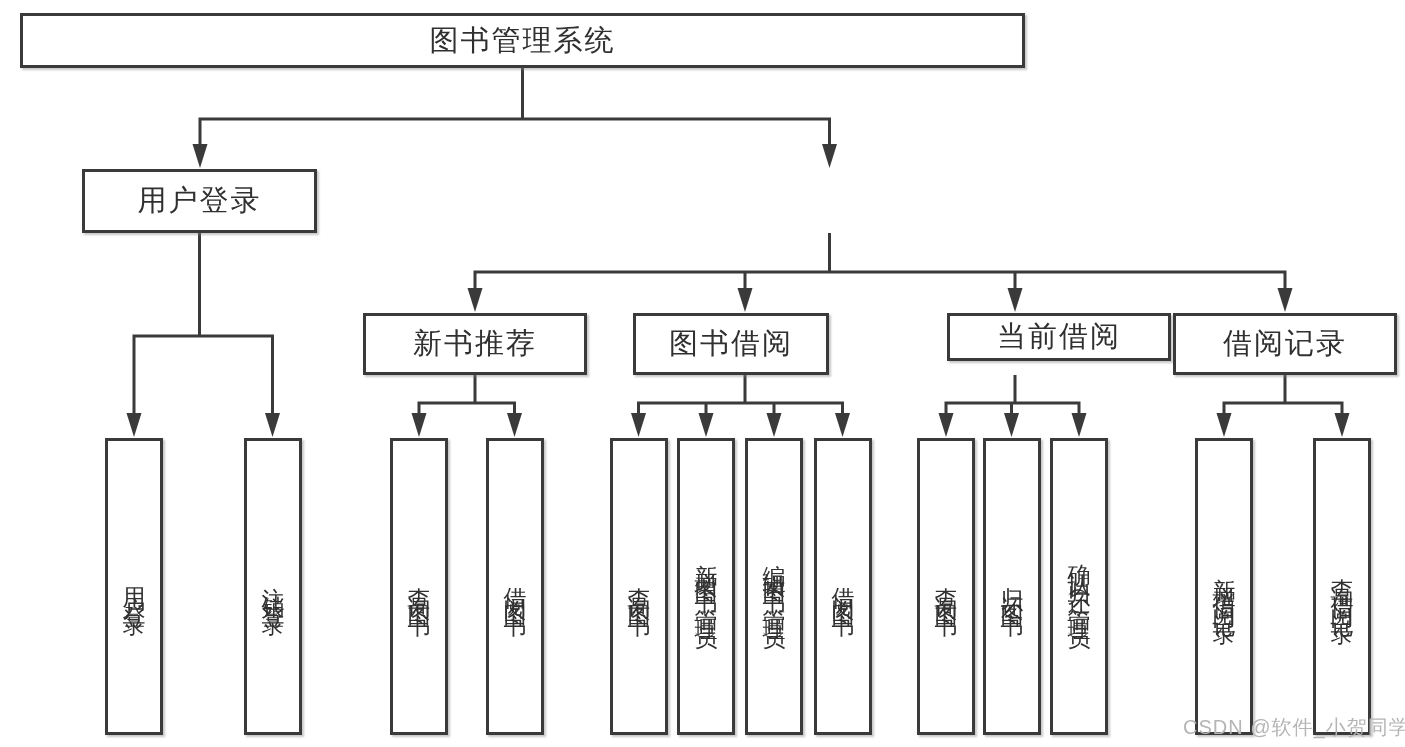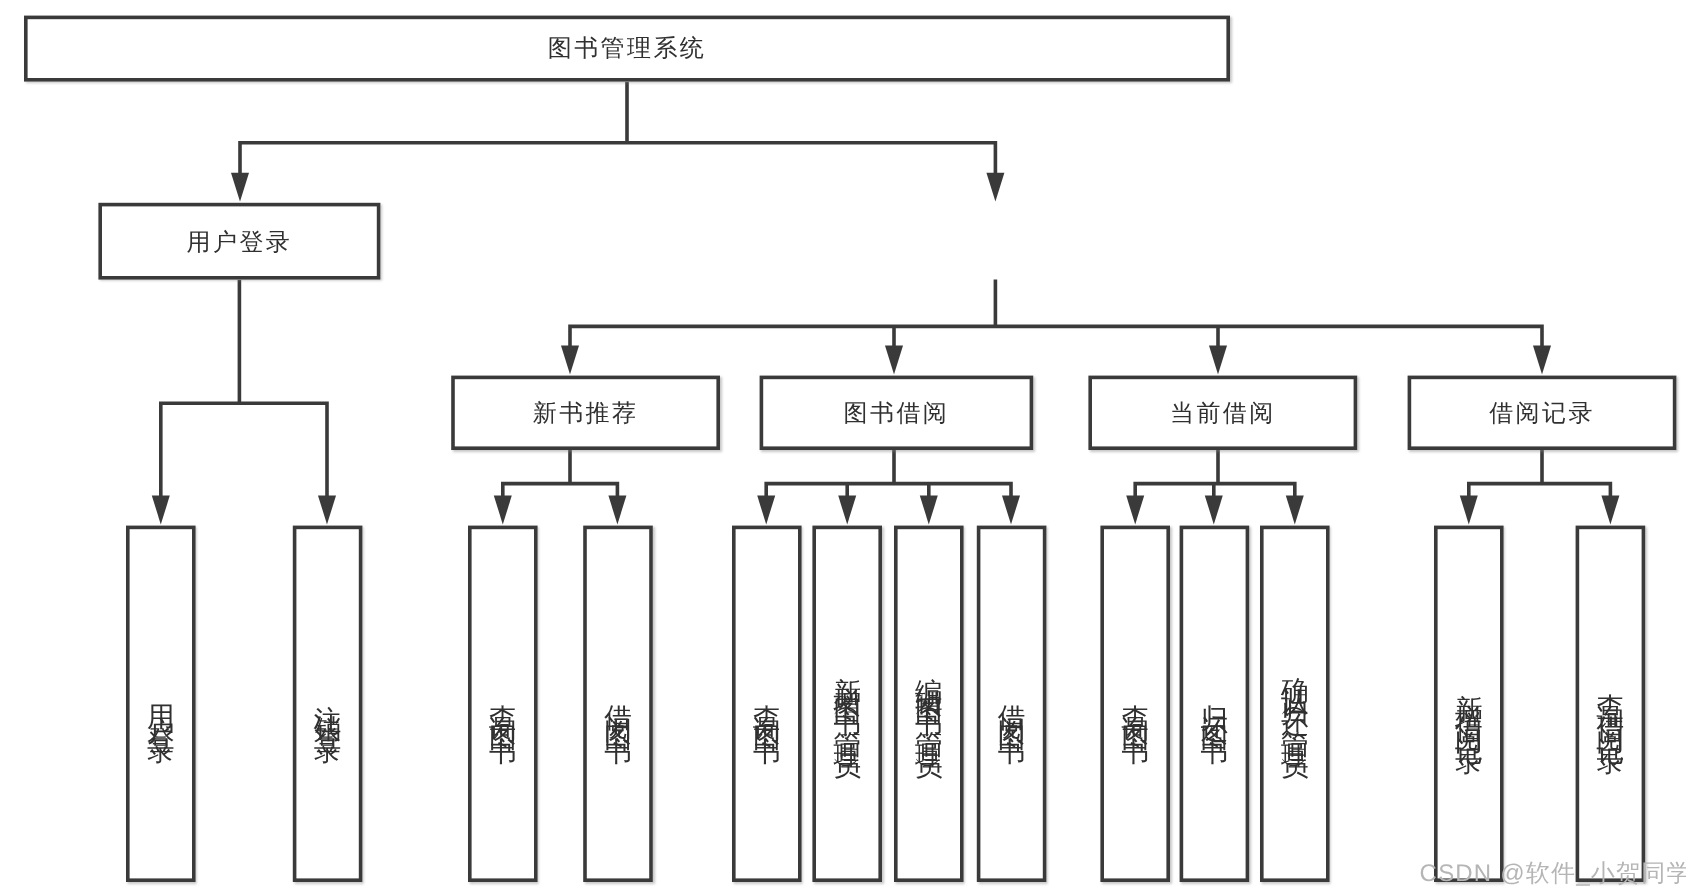--- a/index.html
+++ b/index.html
@@ -41,7 +41,7 @@
     box-shadow: 1.5px 1.5px 2px rgba(130,130,130,0.45);
   }
   .node-h {
-    font-size: 20px;
+    font-size: 29px;
     letter-spacing: 2px;
     white-space: nowrap;
     text-align: center;

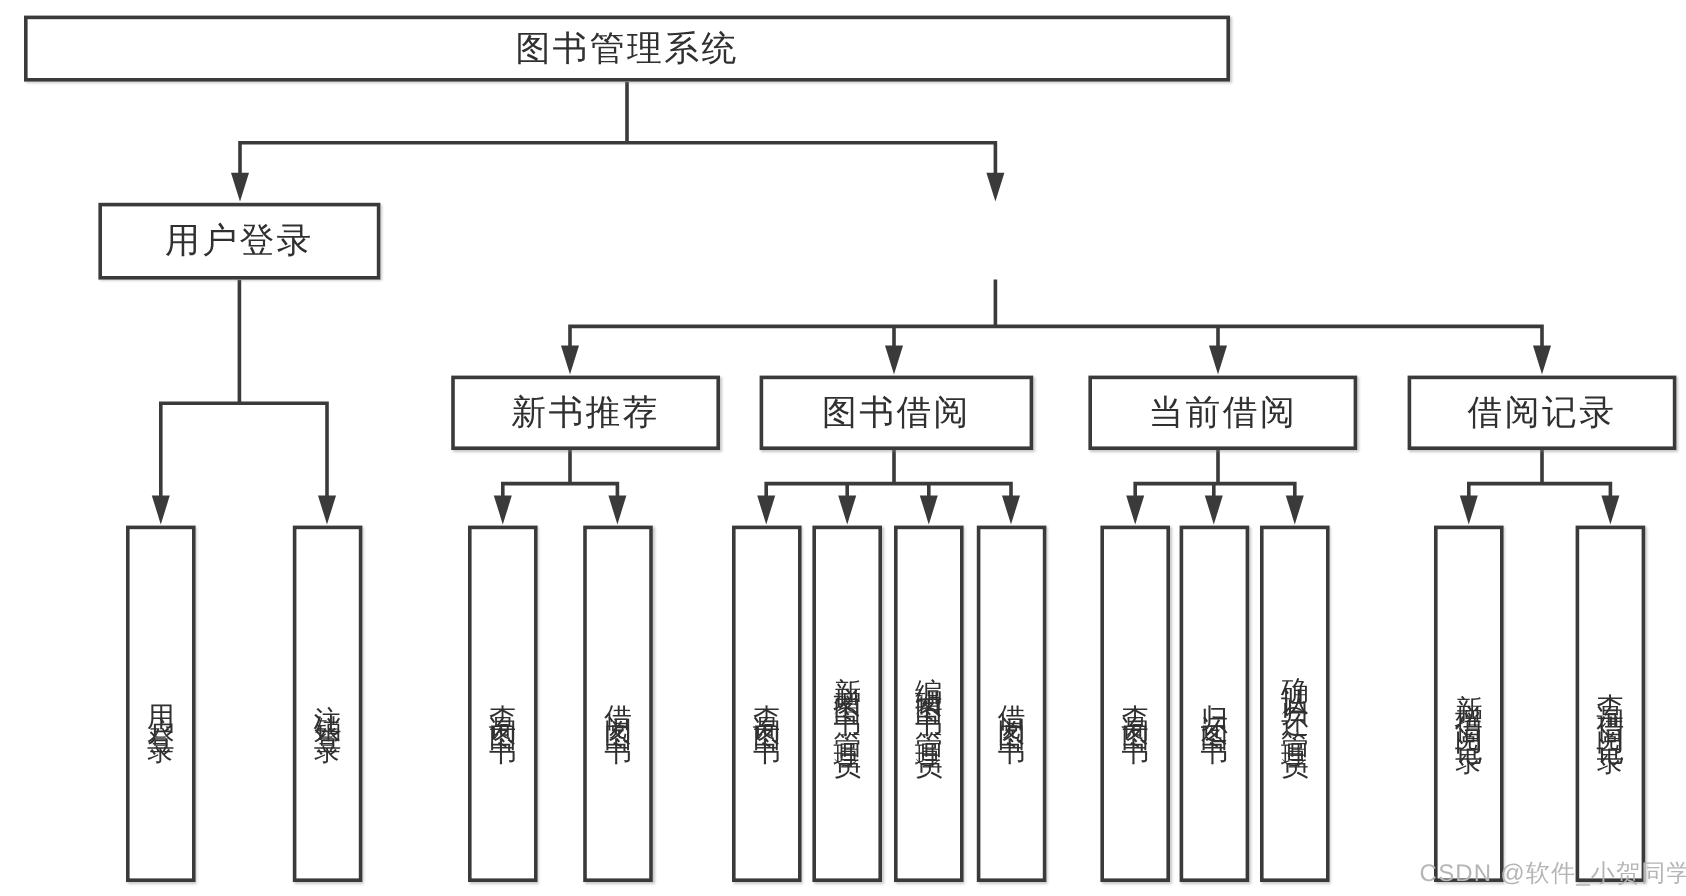--- a/index.html
+++ b/index.html
@@ -117,7 +117,7 @@
 
   <div class="node node-h" style="left:82px; top:169px; width:235px; height:64px;">用户登录</div>
 
-  <div class="node node-h" style="left:376px; top:313px; width:224px; height:62px;font-family:Liberation Serif, serif;">新书推荐</div>
+  <div class="node node-h" style="left:363px; top:313px; width:224px; height:62px;font-family:Liberation Serif, serif;">新书推荐</div>
   <div class="node node-h" style="left:633px; top:313px; width:228px; height:62px;">图书借阅</div>
   <div class="node node-h" style="left:907px; top:313px; width:224px; height:62px;font-family:Liberation Serif, serif;">当前借阅</div>
   <div class="node node-h" style="left:1173px; top:313px; width:224px; height:62px;">借阅记录</div>

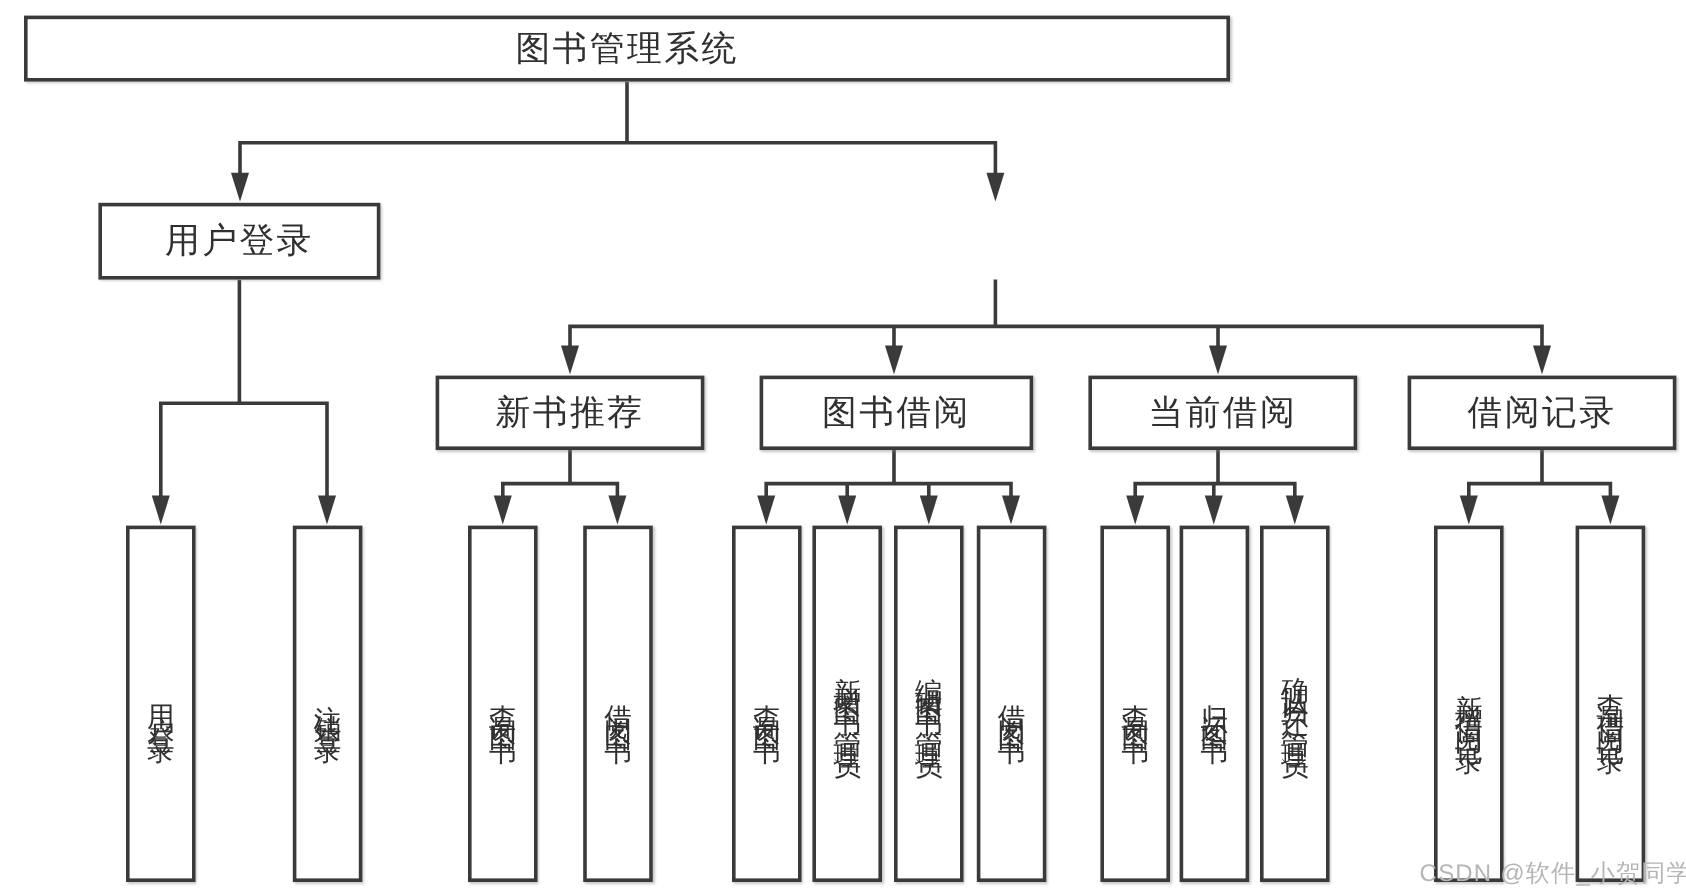--- a/index.html
+++ b/index.html
@@ -118,7 +118,7 @@
   <div class="node node-h" style="left:82px; top:169px; width:235px; height:64px;">用户登录</div>
 
   <div class="node node-h" style="left:363px; top:313px; width:224px; height:62px;font-family:Liberation Serif, serif;">新书推荐</div>
-  <div class="node node-h" style="left:633px; top:313px; width:228px; height:62px;">图书借阅</div>
+  <div class="node node-h" style="left:633px; top:313px; width:196px; height:62px;">图书借阅</div>
   <div class="node node-h" style="left:907px; top:313px; width:224px; height:62px;font-family:Liberation Serif, serif;">当前借阅</div>
   <div class="node node-h" style="left:1173px; top:313px; width:224px; height:62px;">借阅记录</div>
 

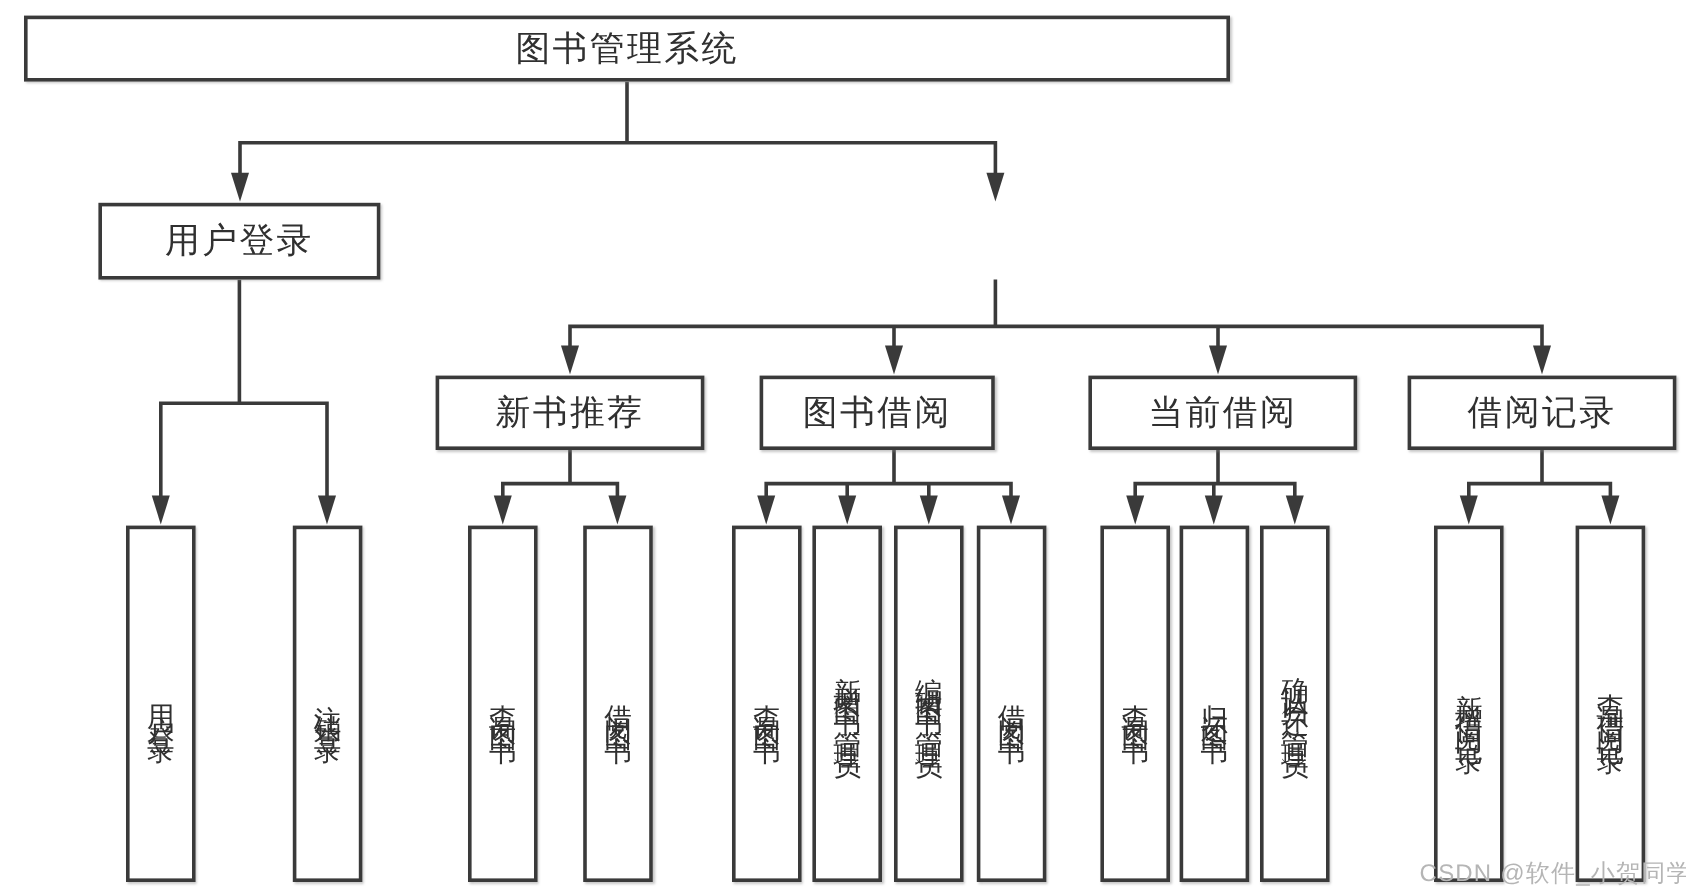--- a/index.html
+++ b/index.html
@@ -119,7 +119,7 @@
 
   <div class="node node-h" style="left:363px; top:313px; width:224px; height:62px;font-family:Liberation Serif, serif;">新书推荐</div>
   <div class="node node-h" style="left:633px; top:313px; width:196px; height:62px;">图书借阅</div>
-  <div class="node node-h" style="left:907px; top:313px; width:224px; height:62px;font-family:Liberation Serif, serif;">当前借阅</div>
+  <div class="node node-h" style="left:947px; top:313px; width:224px; height:48px;font-family:Liberation Serif, serif;">当前借阅</div>
   <div class="node node-h" style="left:1173px; top:313px; width:224px; height:62px;">借阅记录</div>
 
   <div class="node node-v" style="left:105px; top:438px; width:58px; height:297px;">

